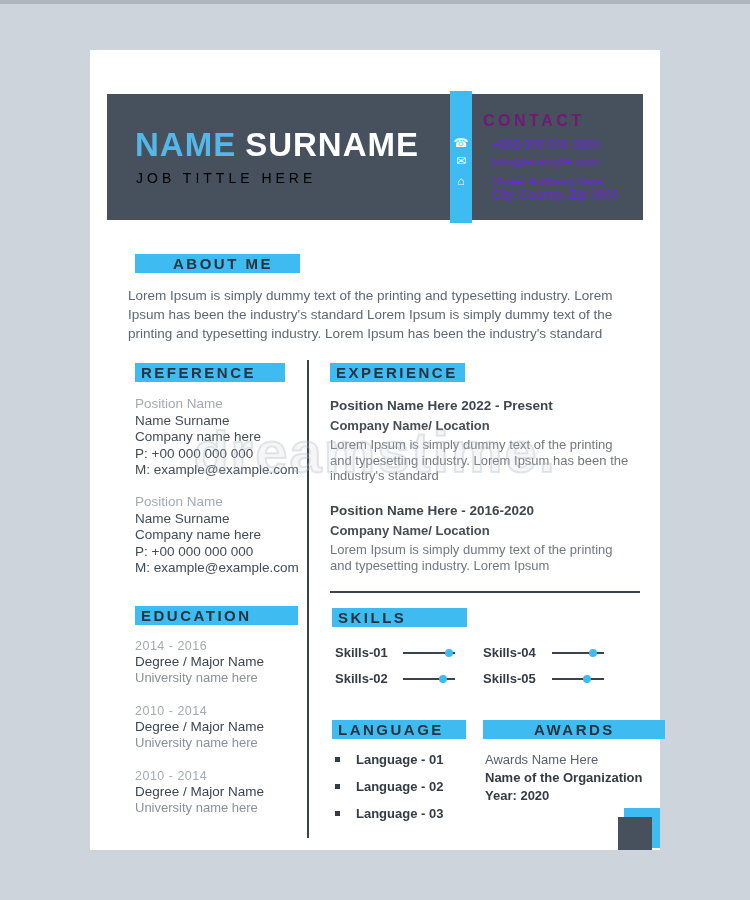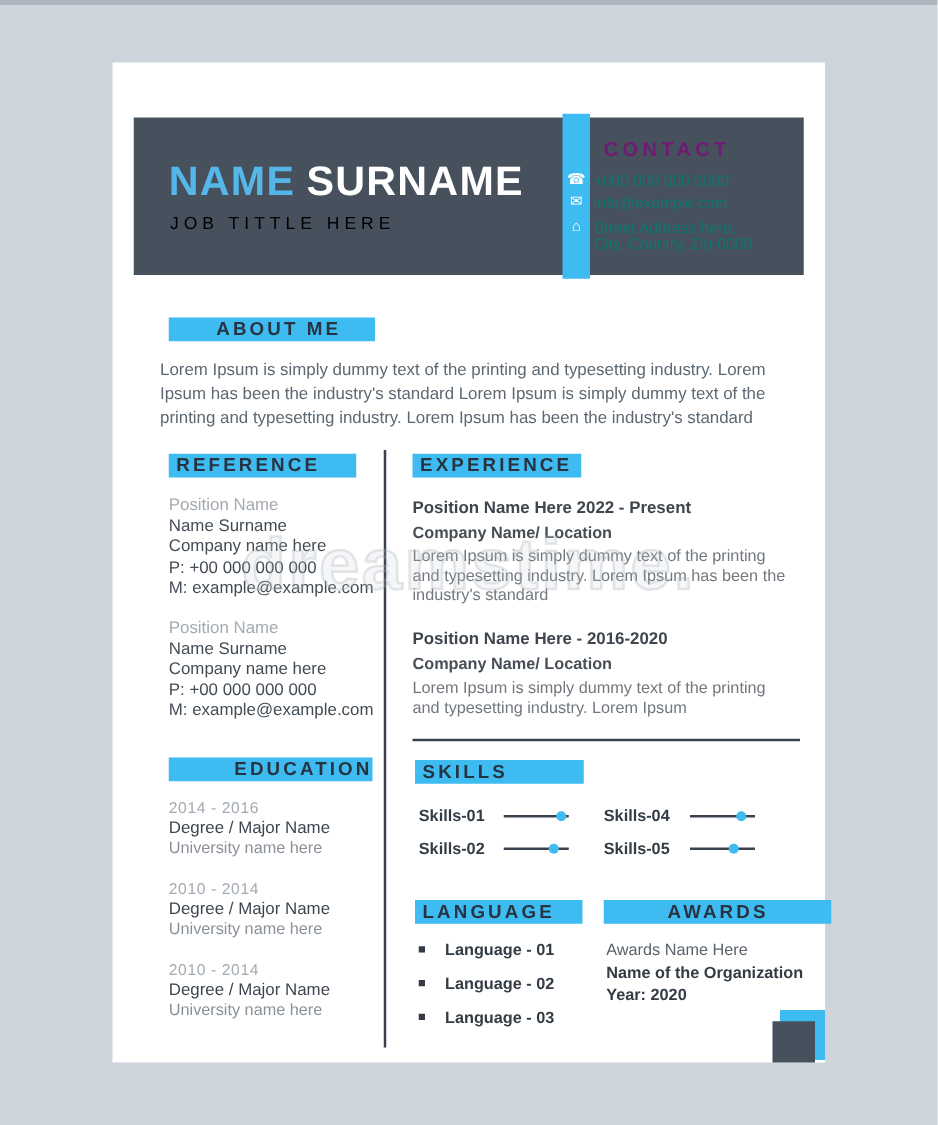--- a/index.html
+++ b/index.html
@@ -21,7 +21,7 @@
   .name-last{color:#ffffff;margin-left:9px;}
   .job-title{position:absolute;left:46px;top:120px;font-size:14px;letter-spacing:4px;color:#000000;z-index:3;}
   .contact-title{position:absolute;left:393px;top:62px;font-size:16px;font-weight:800;letter-spacing:3.5px;color:#701a75;z-index:3;}
-  .contact-line{position:absolute;left:385px;font-size:12.5px;color:#0f766e;z-index:3;white-space:nowrap;}
+  .contact-line{position:absolute;left:402px;font-size:12.5px;color:#6d28d9;z-index:3;white-space:nowrap;}
   .strip-icon{position:absolute;left:360px;width:22px;text-align:center;color:#ffffff;font-size:12px;z-index:3;}
 
   

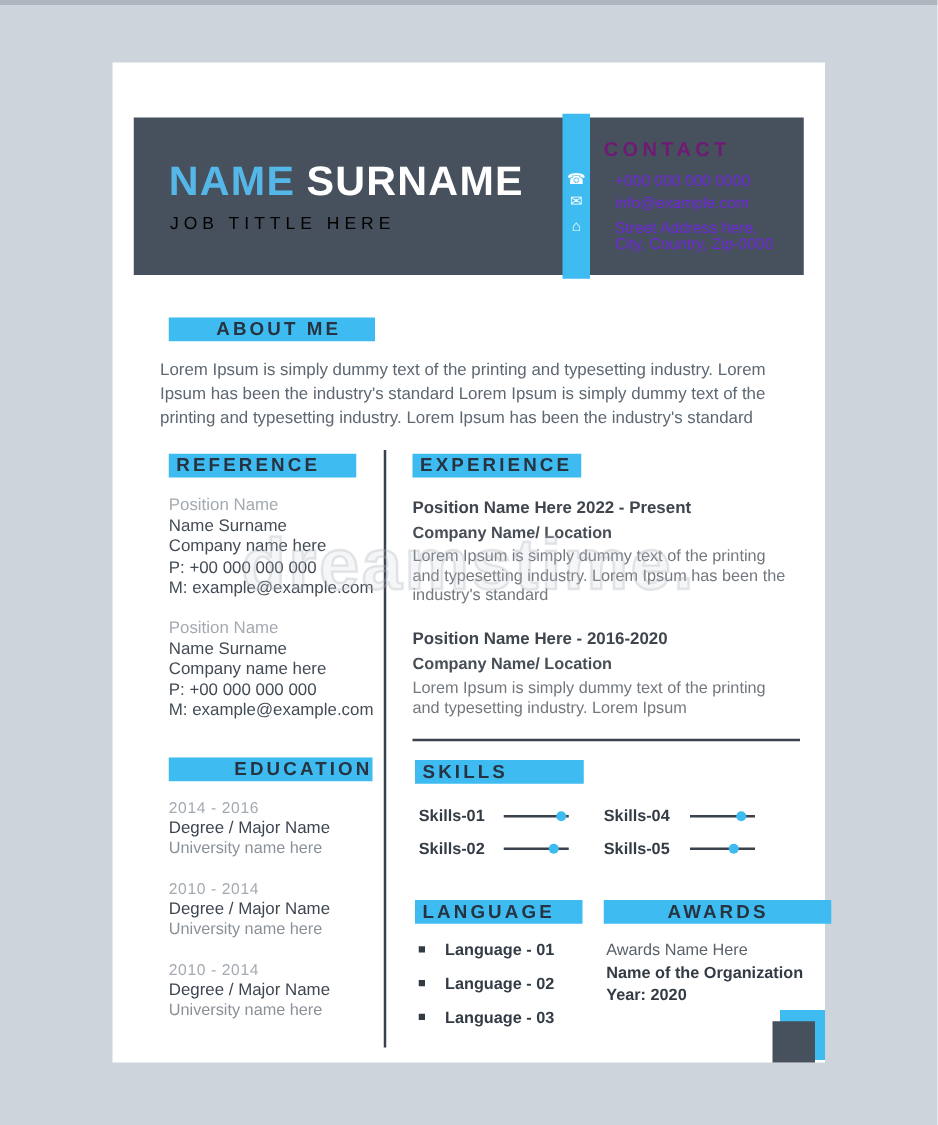--- a/index.html
+++ b/index.html
@@ -109,7 +109,7 @@
       <div>M: example@example.com</div>
     </div>
 
-    <div class="hbar" style="left:45px;top:556px;width:163px;text-align:right;">
+    <div class="hbar" style="left:45px;top:556px;width:163px;">
       <span>EDUCATION</span>
     </div>
     <div class="edu-entry" style="top:588px;">

